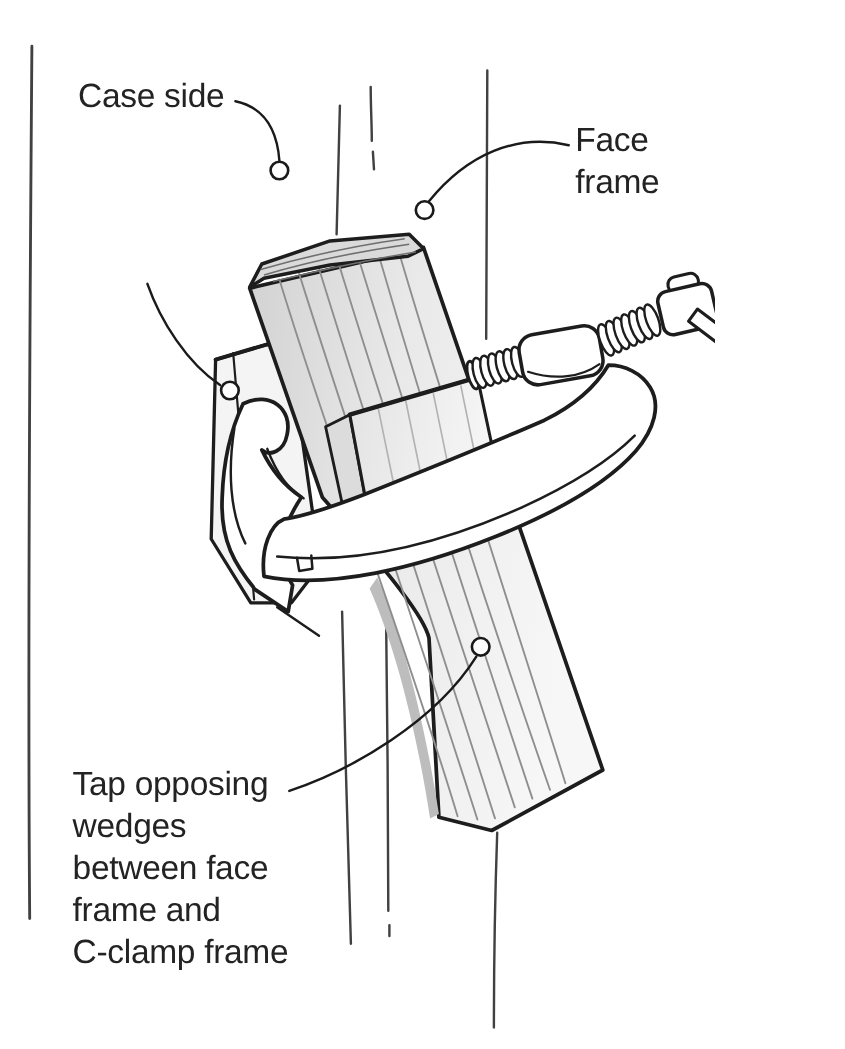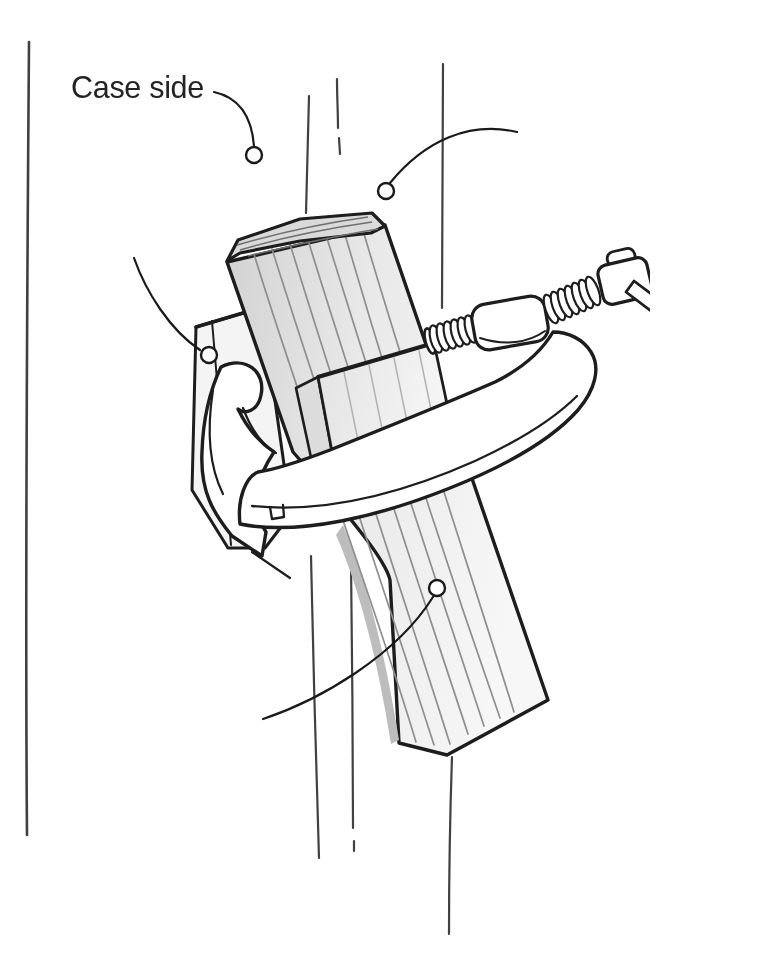--- a/index.html
+++ b/index.html
@@ -160,6 +160,7 @@
 </svg>
 
   <div class="callout" style="left:71px;top:68px;">Case side</div>
+  <div class="callout" style="left:523px;top:108px;">Face frame</div>
 </div>
 
 </body></html>

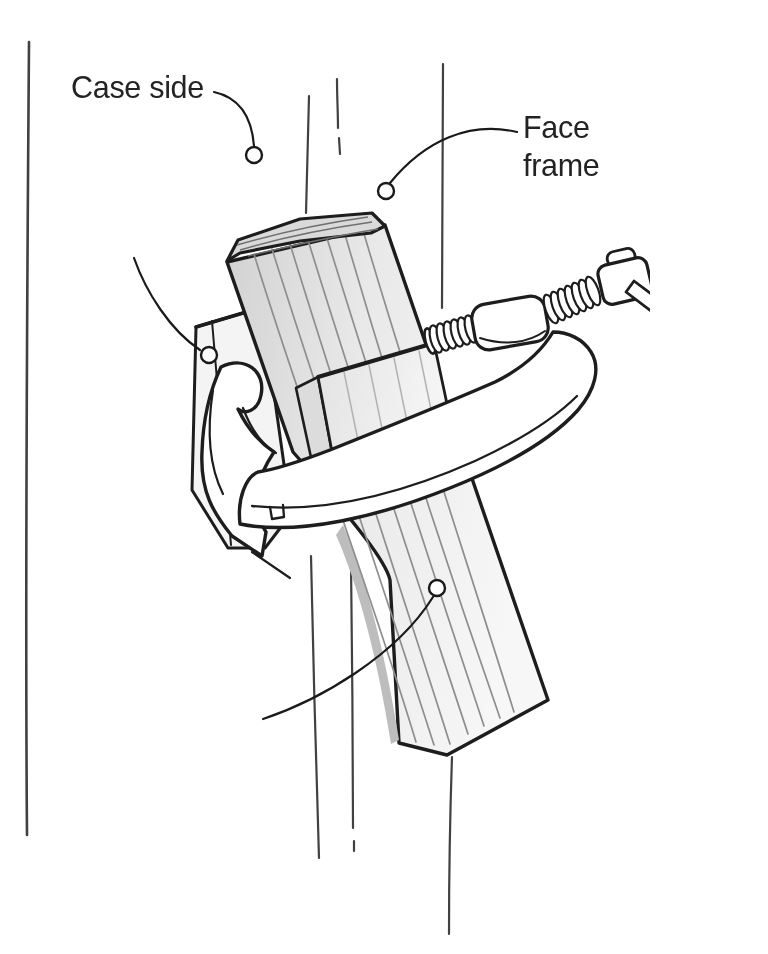--- a/index.html
+++ b/index.html
@@ -161,6 +161,11 @@
 
   <div class="callout" style="left:71px;top:68px;">Case side</div>
   <div class="callout" style="left:523px;top:108px;">Face frame</div>
+  <div class="callout" style="left:66px;top:694px;">Tap opposing
+wedges
+between face
+frame and
+C-clamp frame</div>
 </div>
 
 </body></html>

